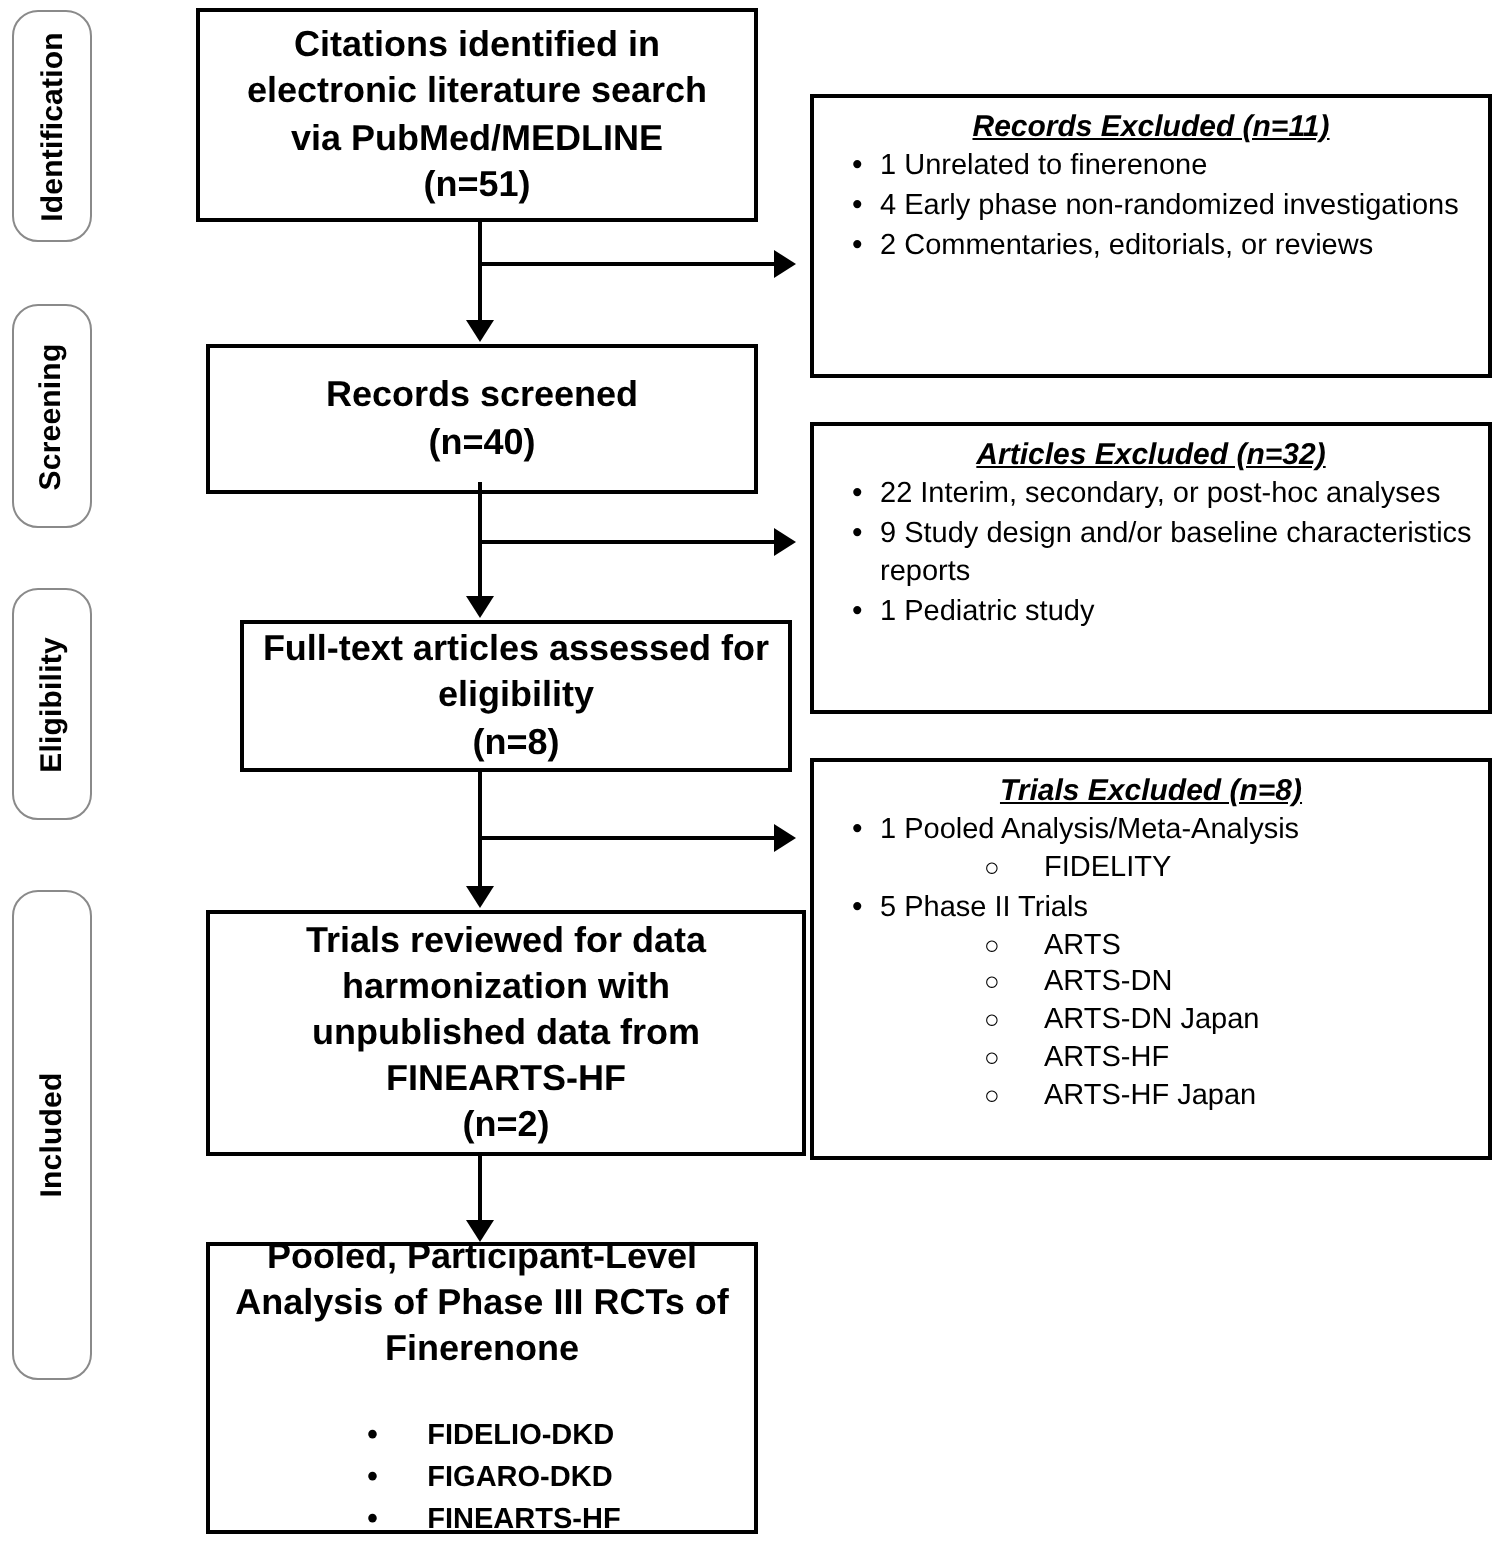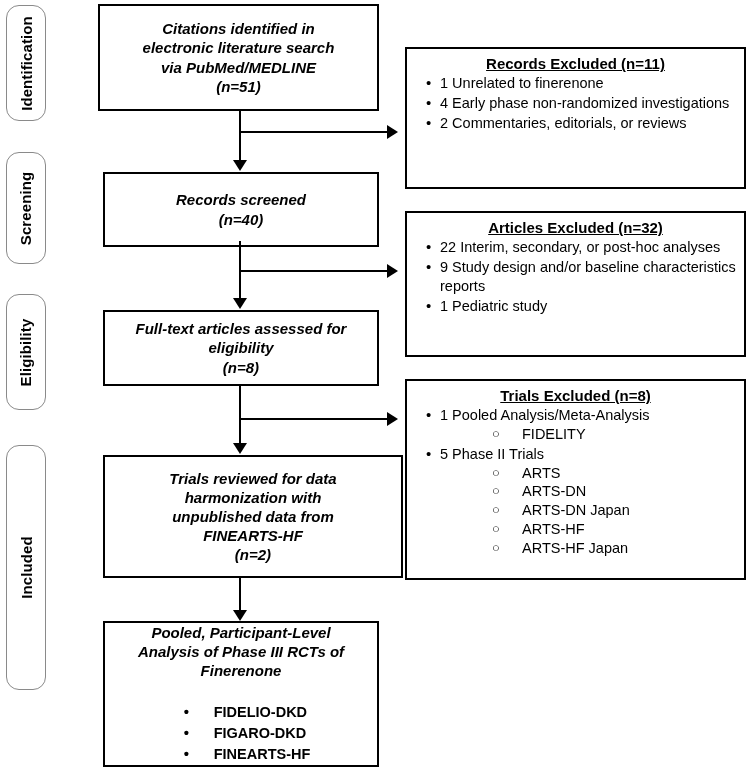--- a/index.html
+++ b/index.html
@@ -50,10 +50,9 @@
   }
   .flow-box .title {
     font-weight: bold;
-    font-size: 15px;
+    font-size: 18px;
     line-height: 1.28;
     padding: 0 6px;
-    font-style: italic;
   }
   .flow-box .title .ln { display: block; }
 

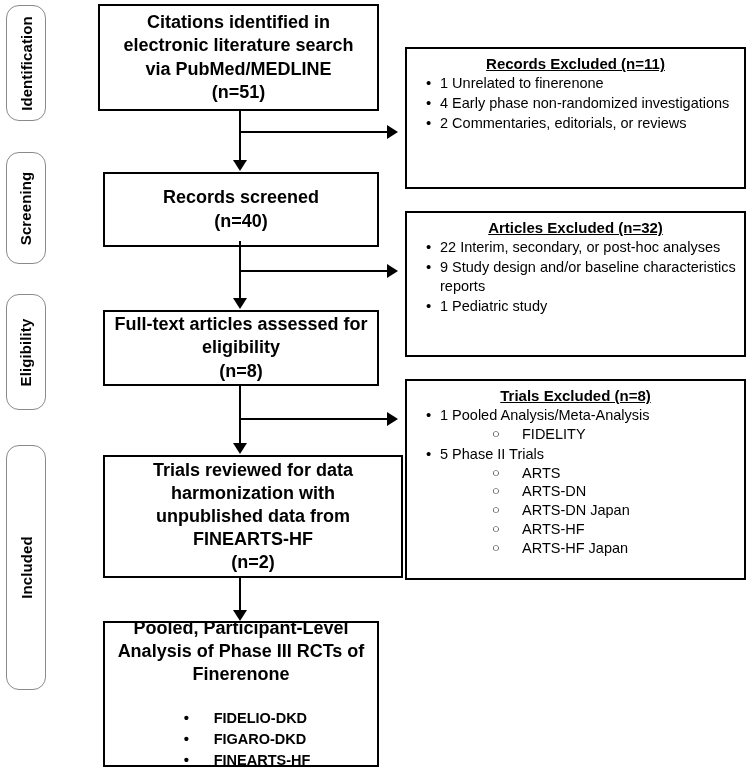--- a/index.html
+++ b/index.html
@@ -70,6 +70,7 @@
     text-align: center;
     text-decoration: underline;
     margin-bottom: 2px;
+    font-style: italic;
   }
   .excl-list {
     list-style: none;

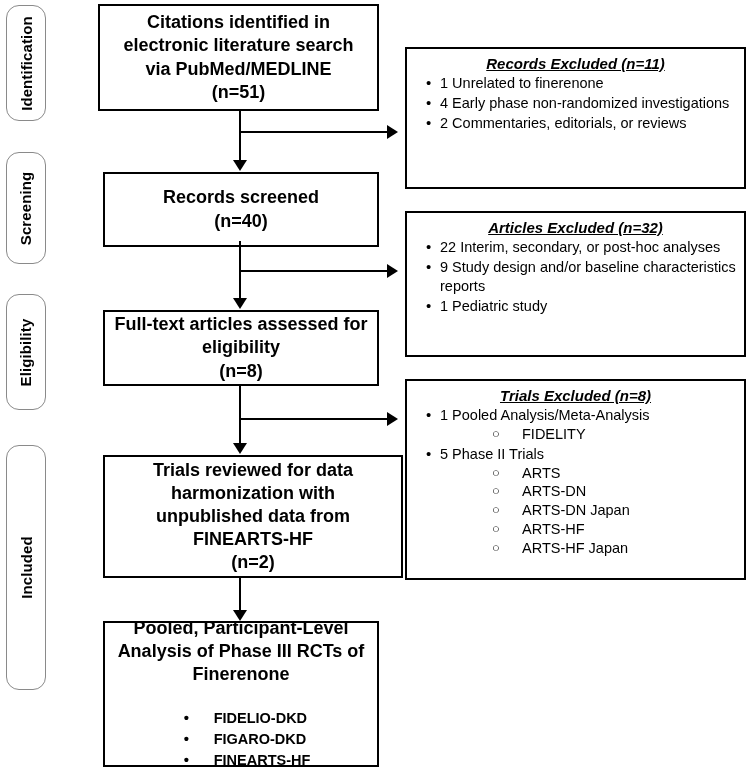--- a/index.html
+++ b/index.html
@@ -194,7 +194,7 @@
     </div>
   </div>
 
-  <div class="flow-box" style="left:103px; top:310px; width:276px; height:76px;">
+  <div class="flow-box" style="left:120px; top:310px; width:276px; height:76px;">
     <div class="title">
       <span class="ln">Full-text articles assessed for</span>
       <span class="ln">eligibility</span>

